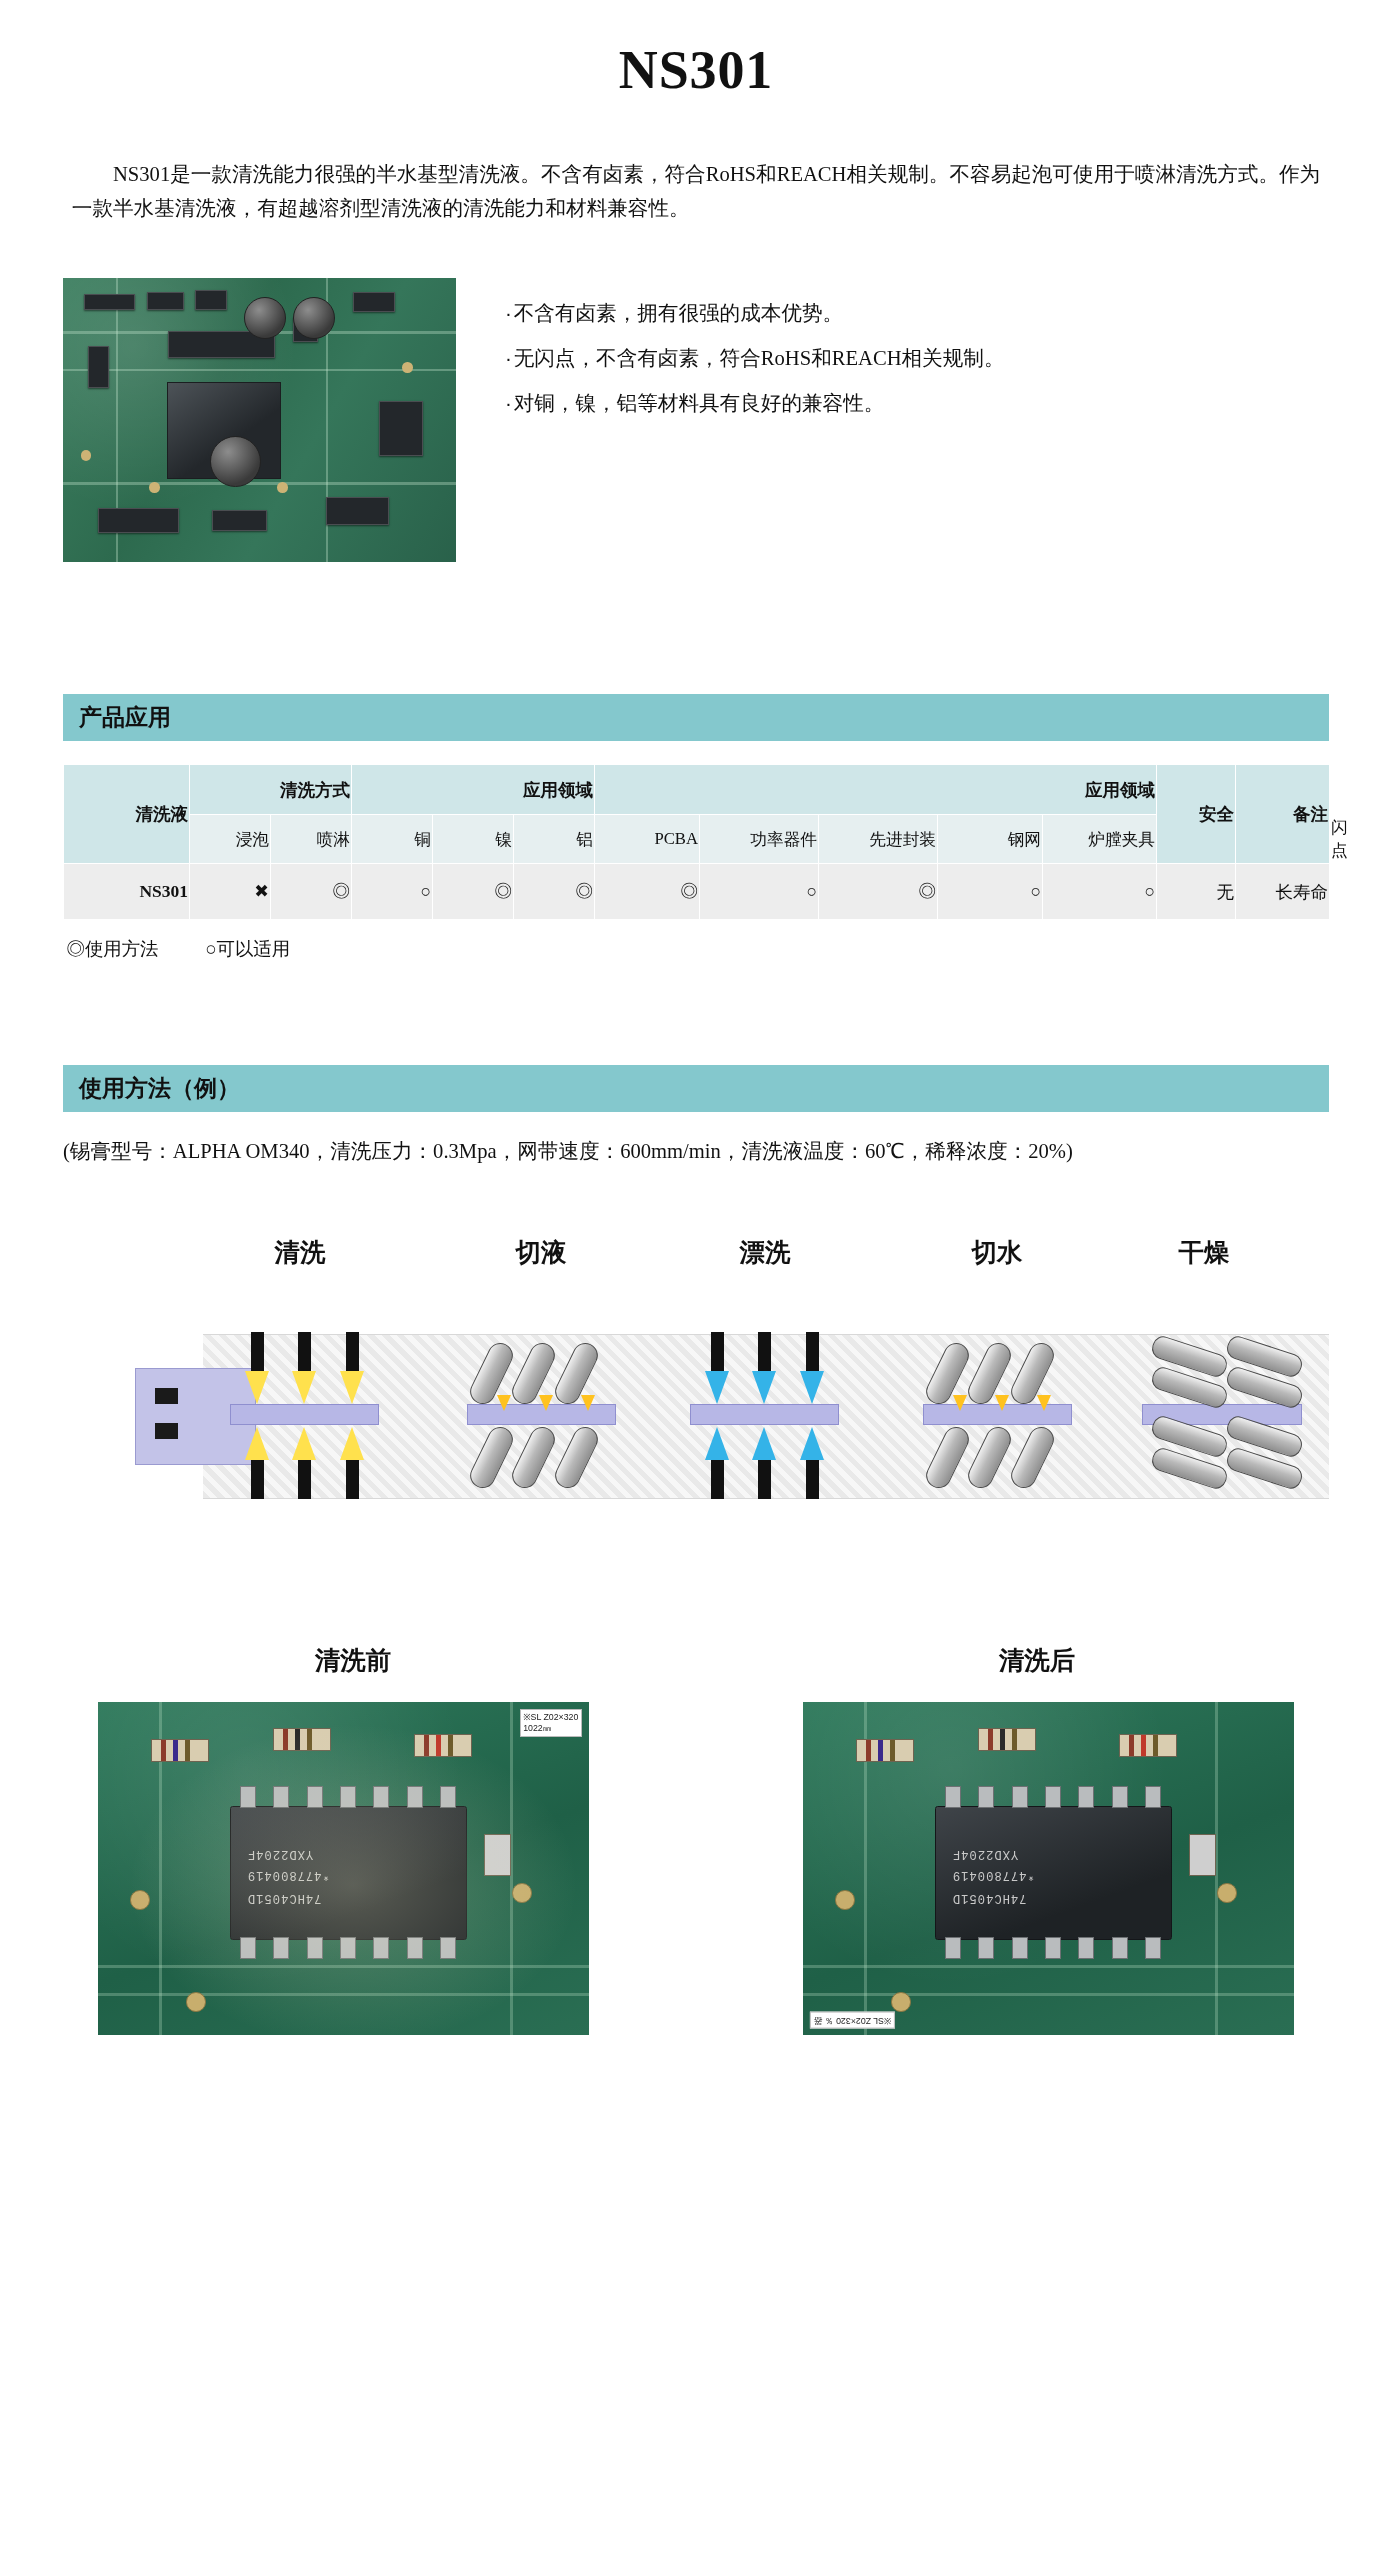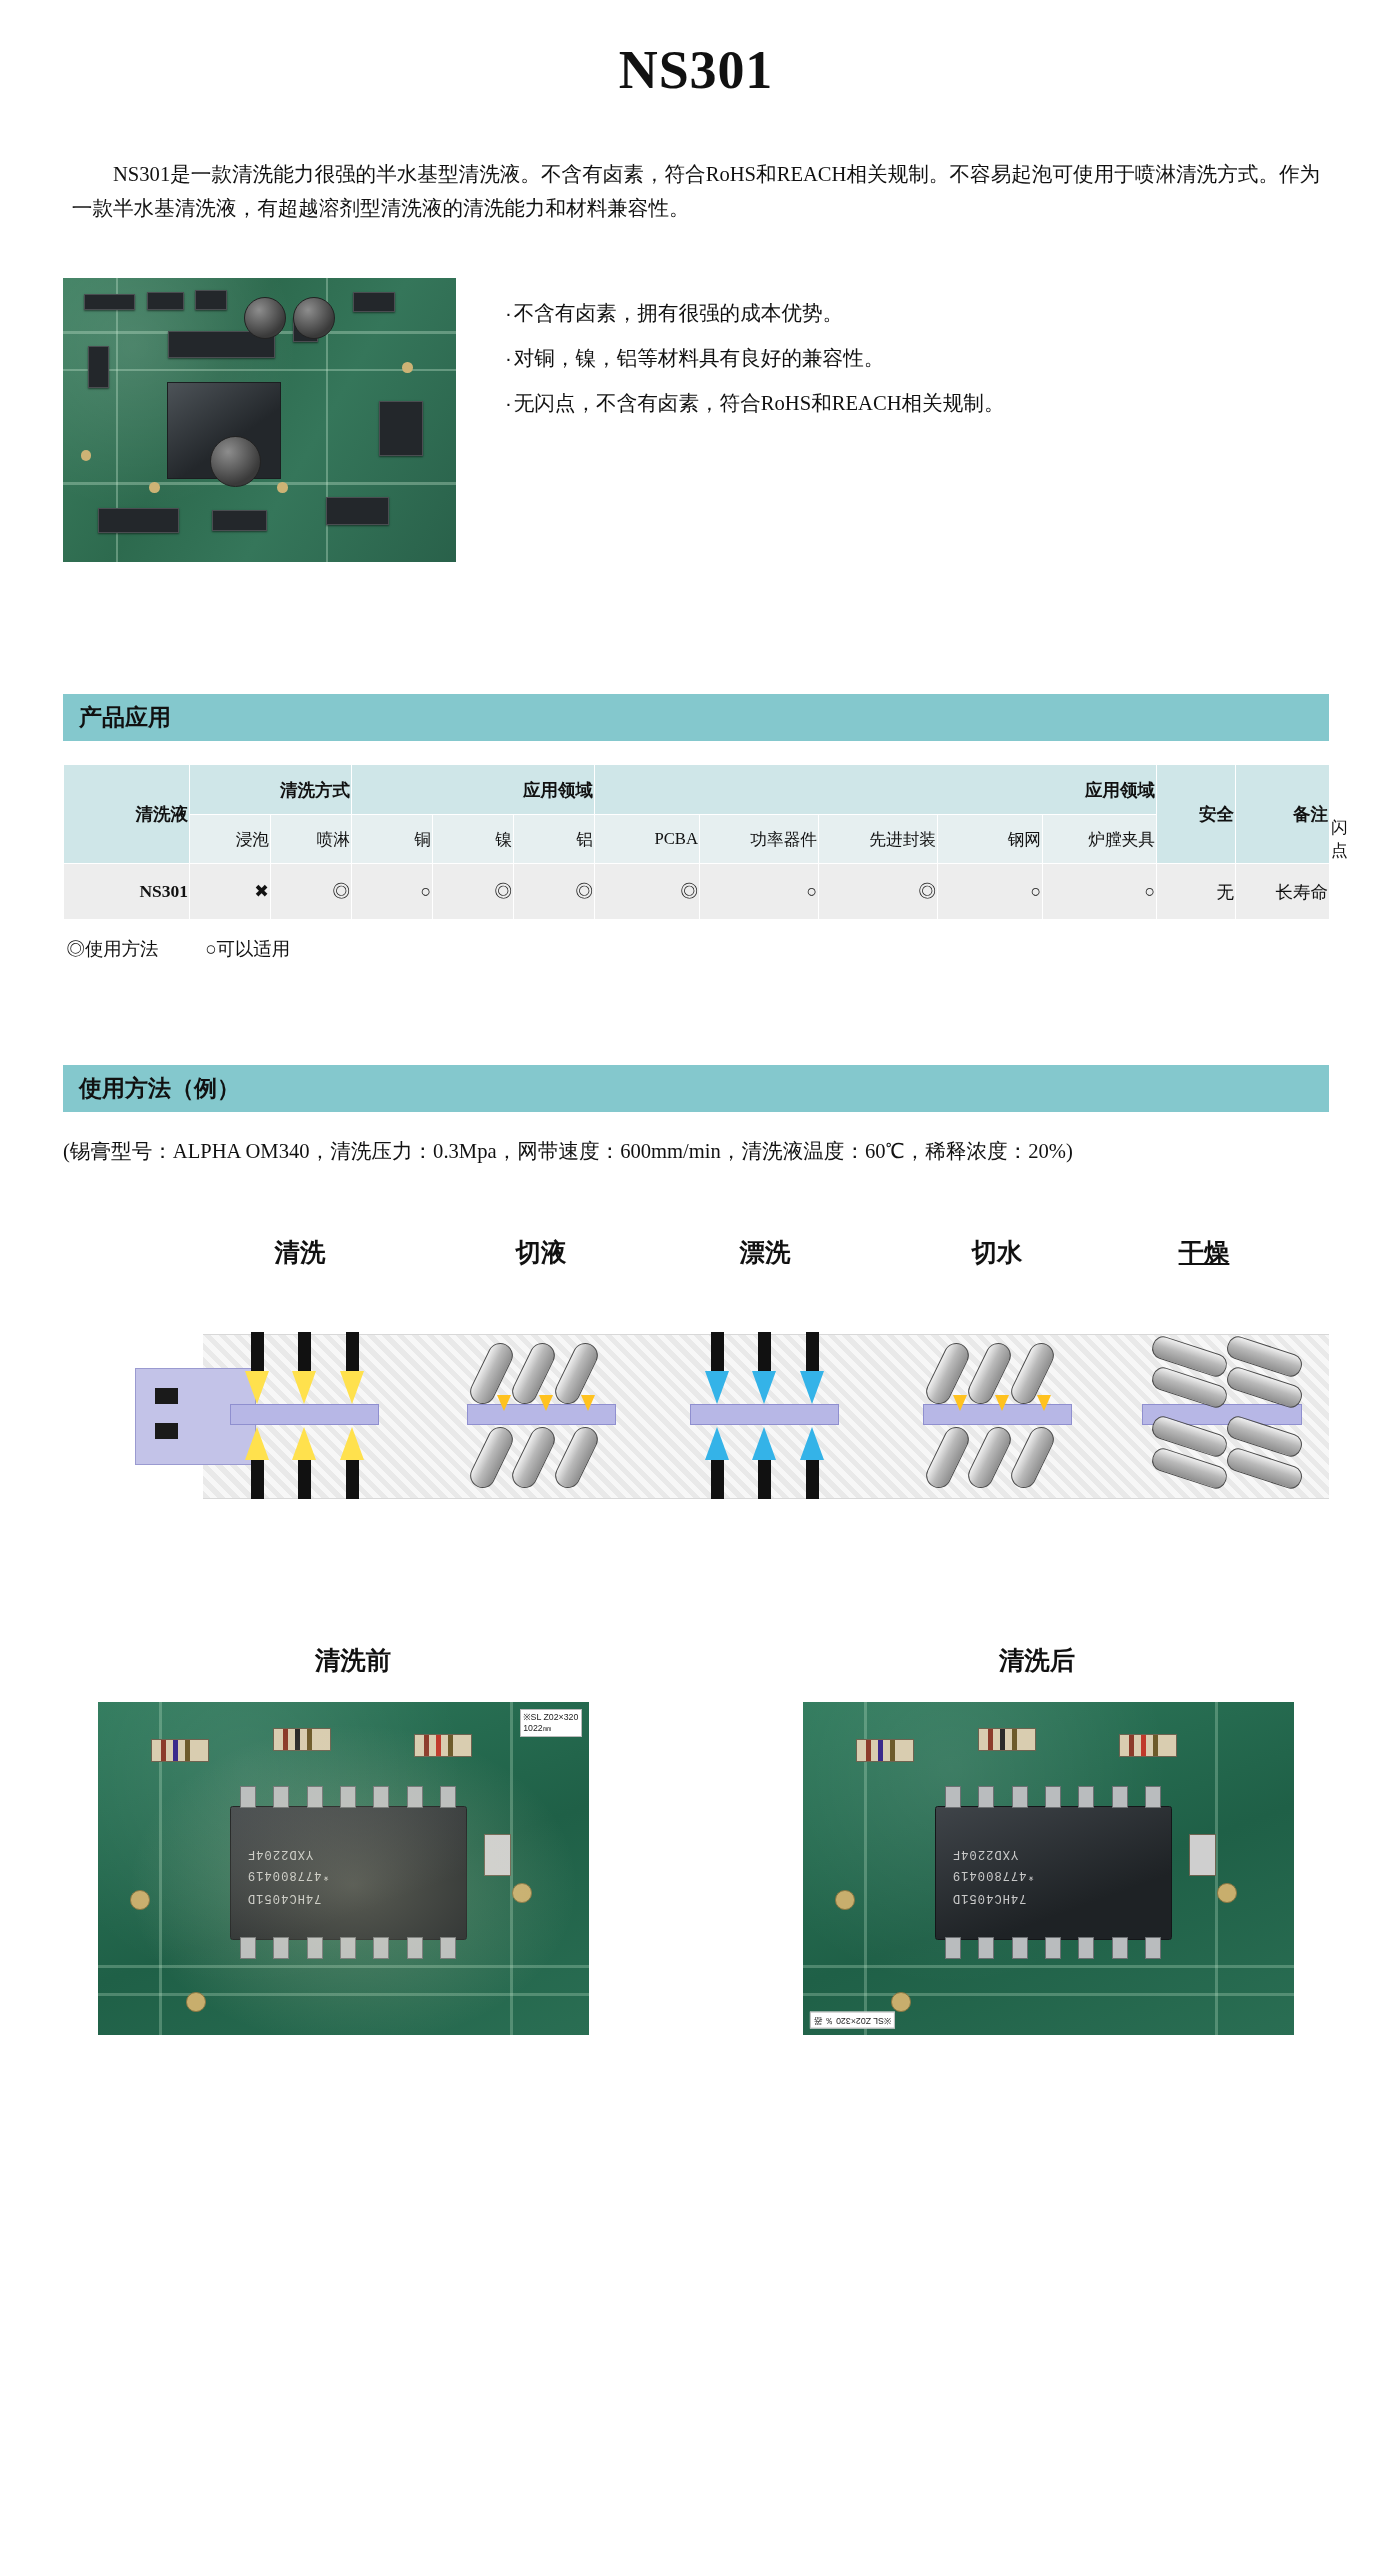--- a/index.html
+++ b/index.html
@@ -446,10 +446,10 @@
         <span class="dot">·</span><span>不含有卤素，拥有很强的成本优势。</span>
       </p>
       <p class="bullet">
-        <span class="dot">·</span><span>对铜，镍，铝等材料具有良好的兼容性。</span>
+        <span class="dot">·</span><span>无闪点，不含有卤素，符合RoHS和REACH相关规制。</span>
       </p>
       <p class="bullet">
-        <span class="dot">·</span><span>无闪点，不含有卤素，符合RoHS和REACH相关规制。</span>
+        <span class="dot">·</span><span>对铜，镍，铝等材料具有良好的兼容性。</span>
       </p>
     </div>
   </div>

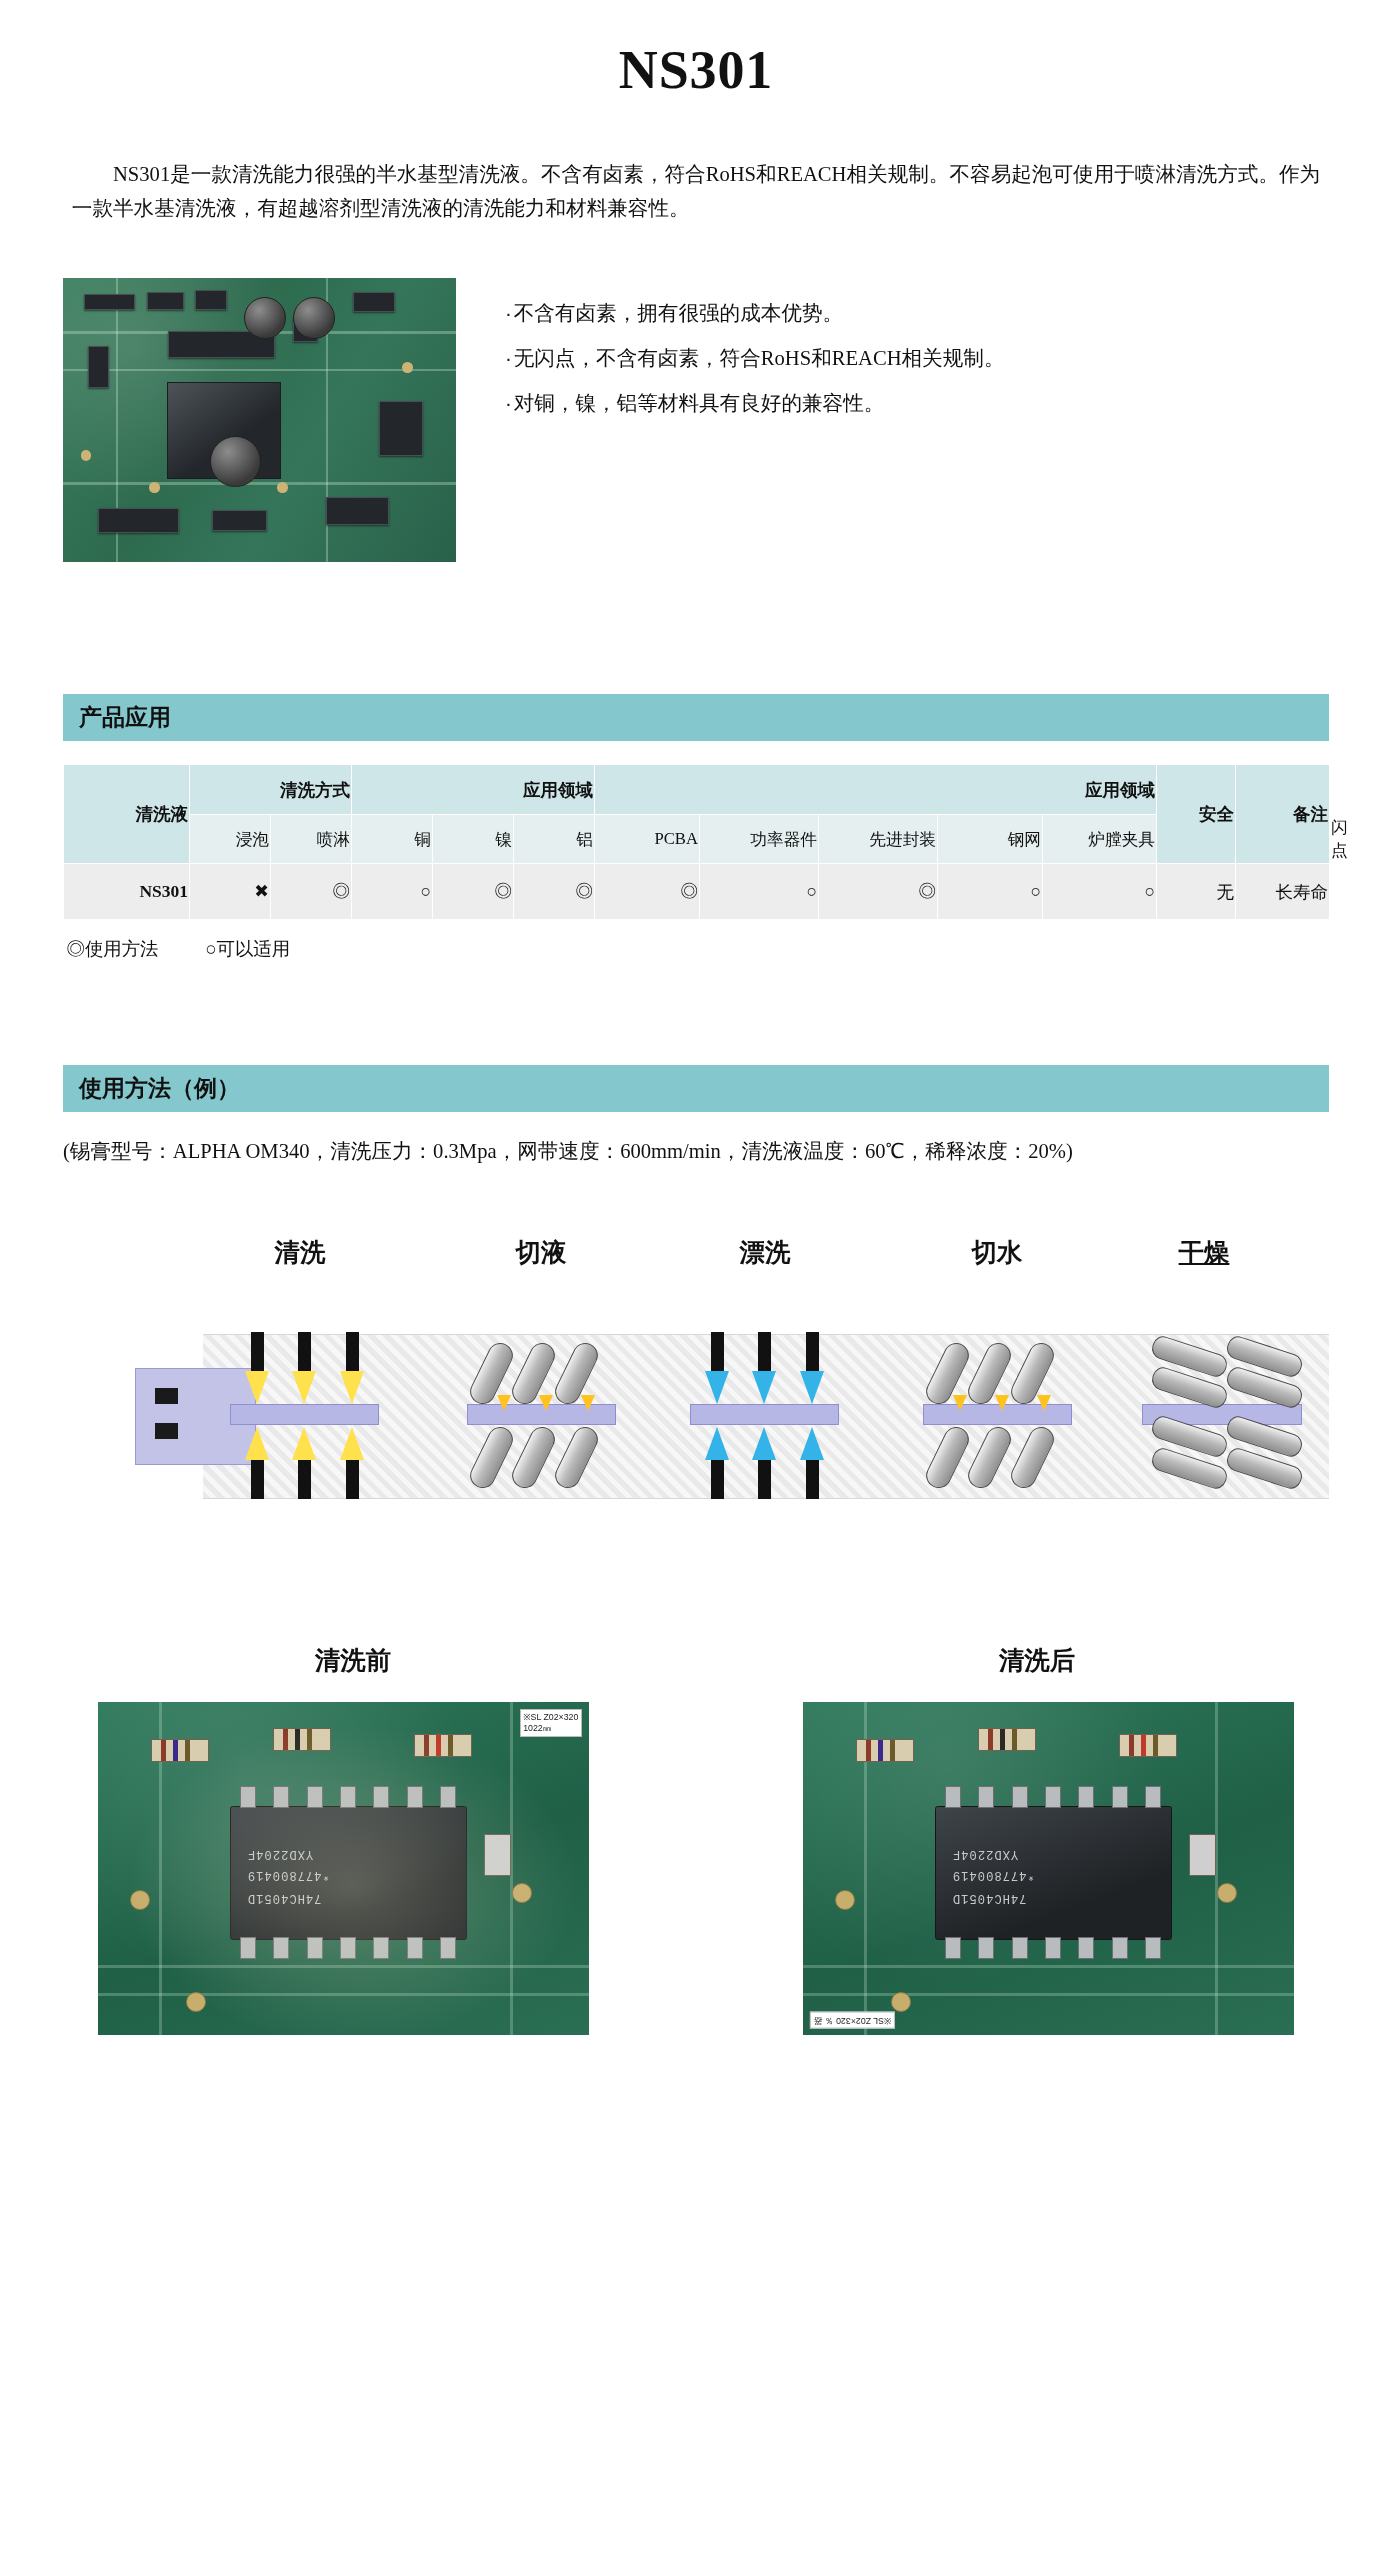--- a/index.html
+++ b/index.html
@@ -533,7 +533,7 @@
       <span class="proc-label" style="left:478px;text-align:right;">切液</span>
       <span class="proc-label" style="left:702px;">漂洗</span>
       <span class="proc-label" style="left:934px;">切水</span>
-      <span class="proc-label" style="left:1141px;text-decoration:underline;">干燥</span>
+      <span class="proc-label" style="left:1141px;">干燥</span>
     </div>
 
     <div class="belt"></div>

